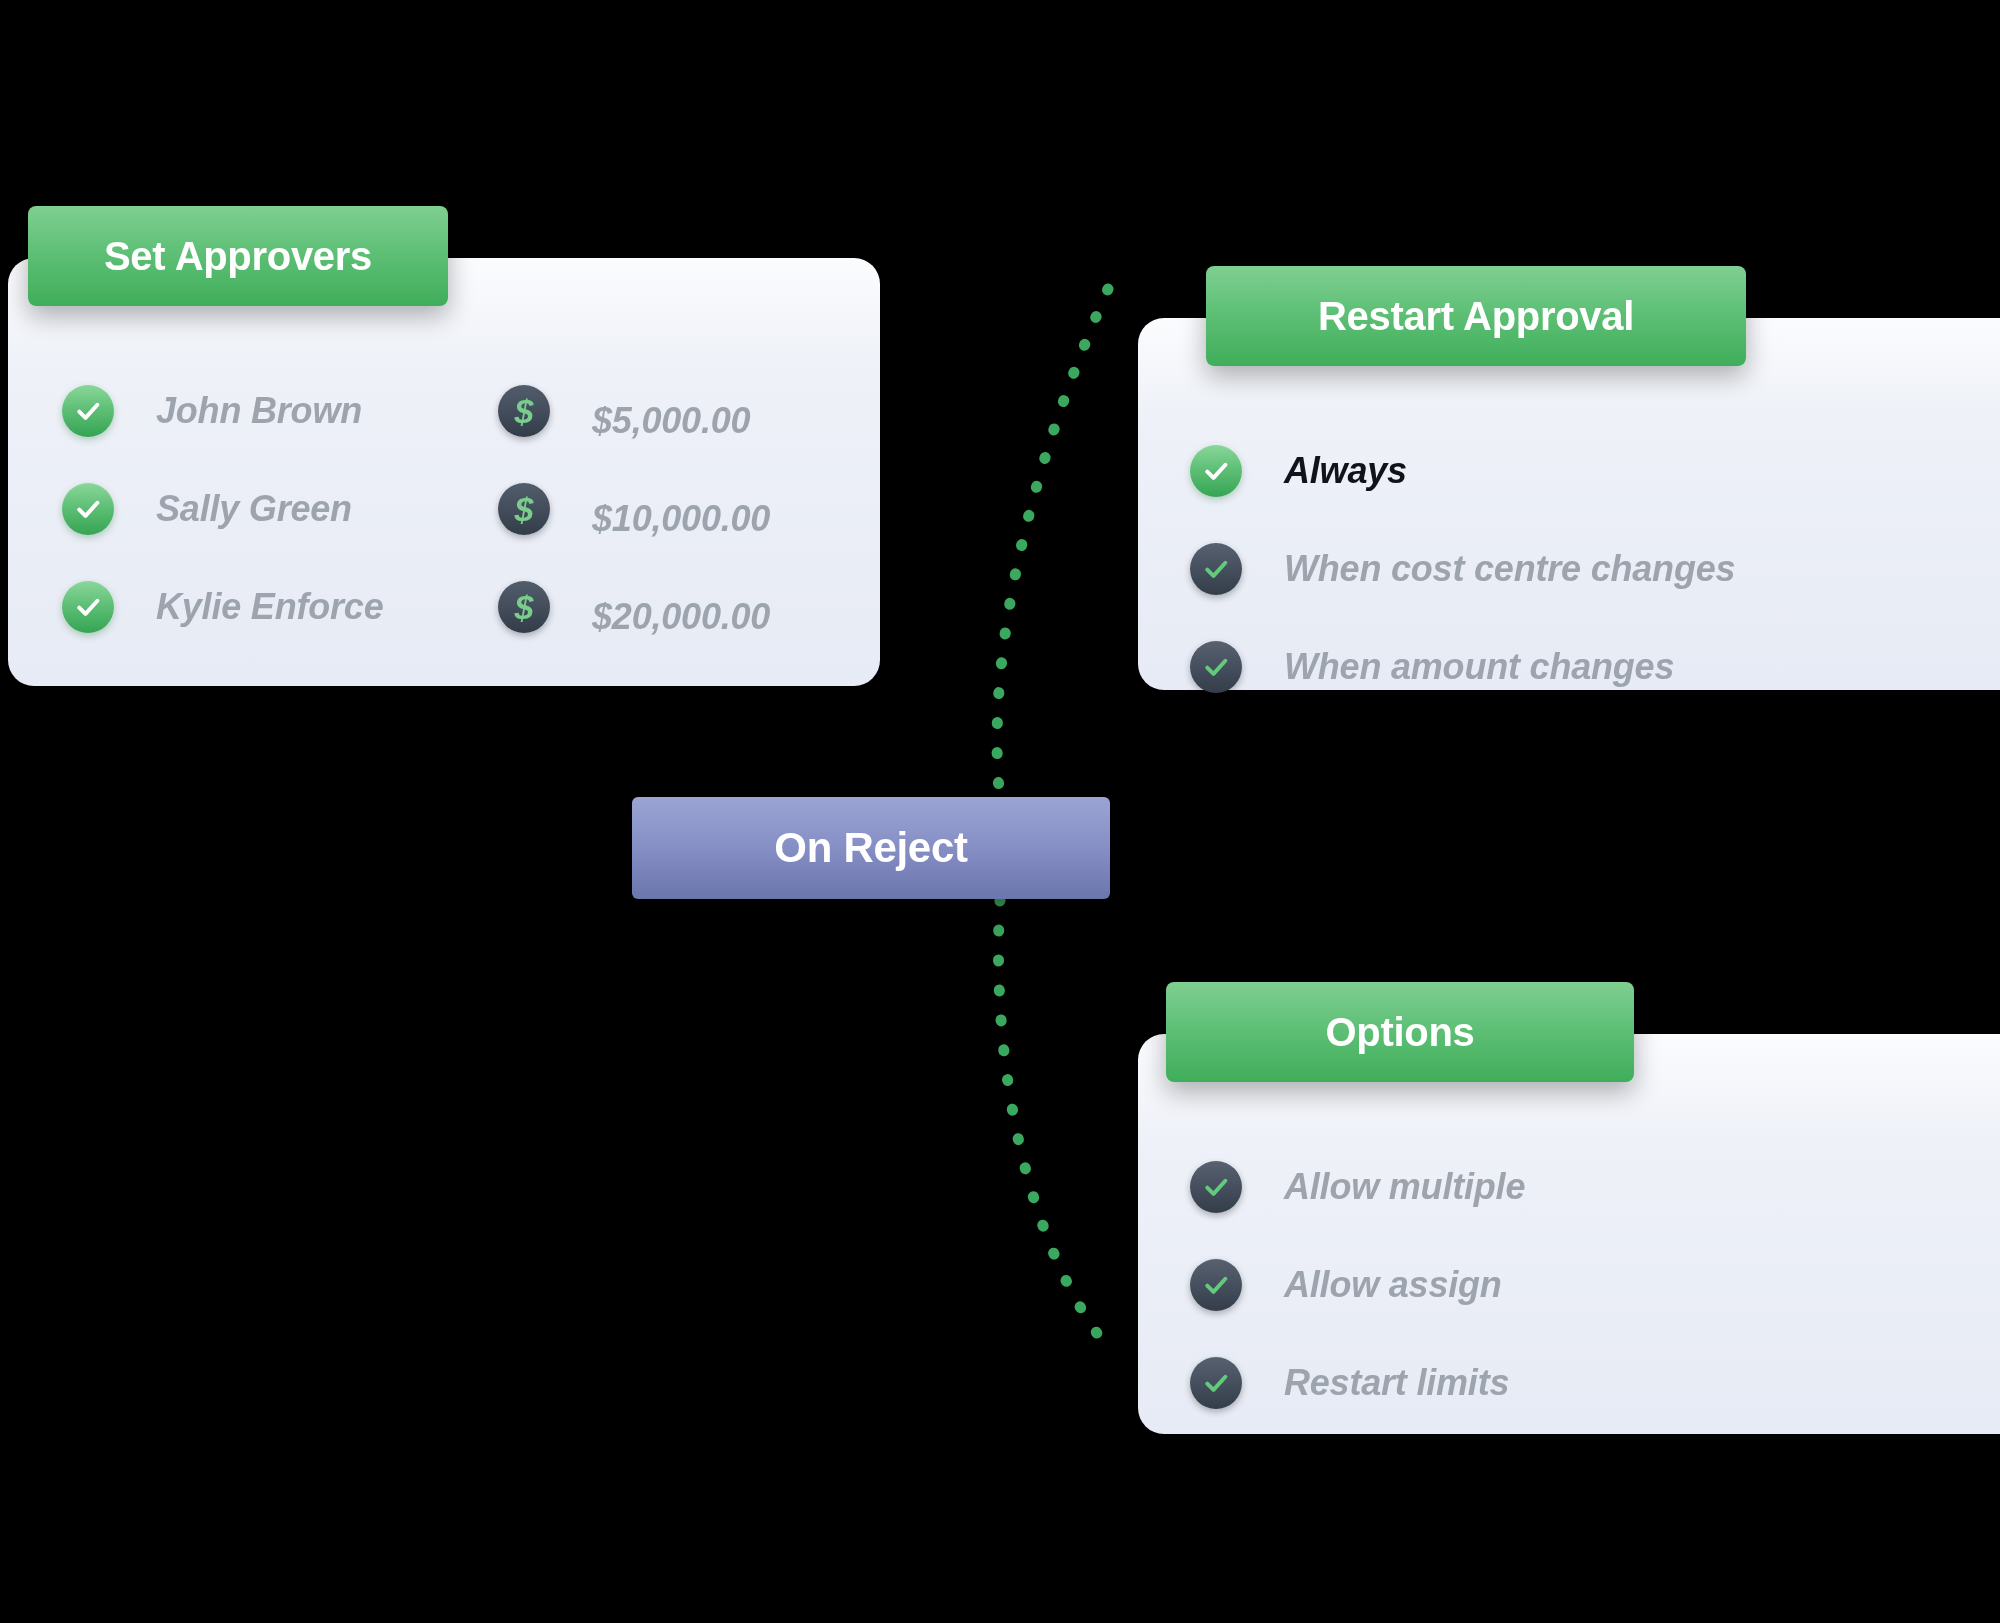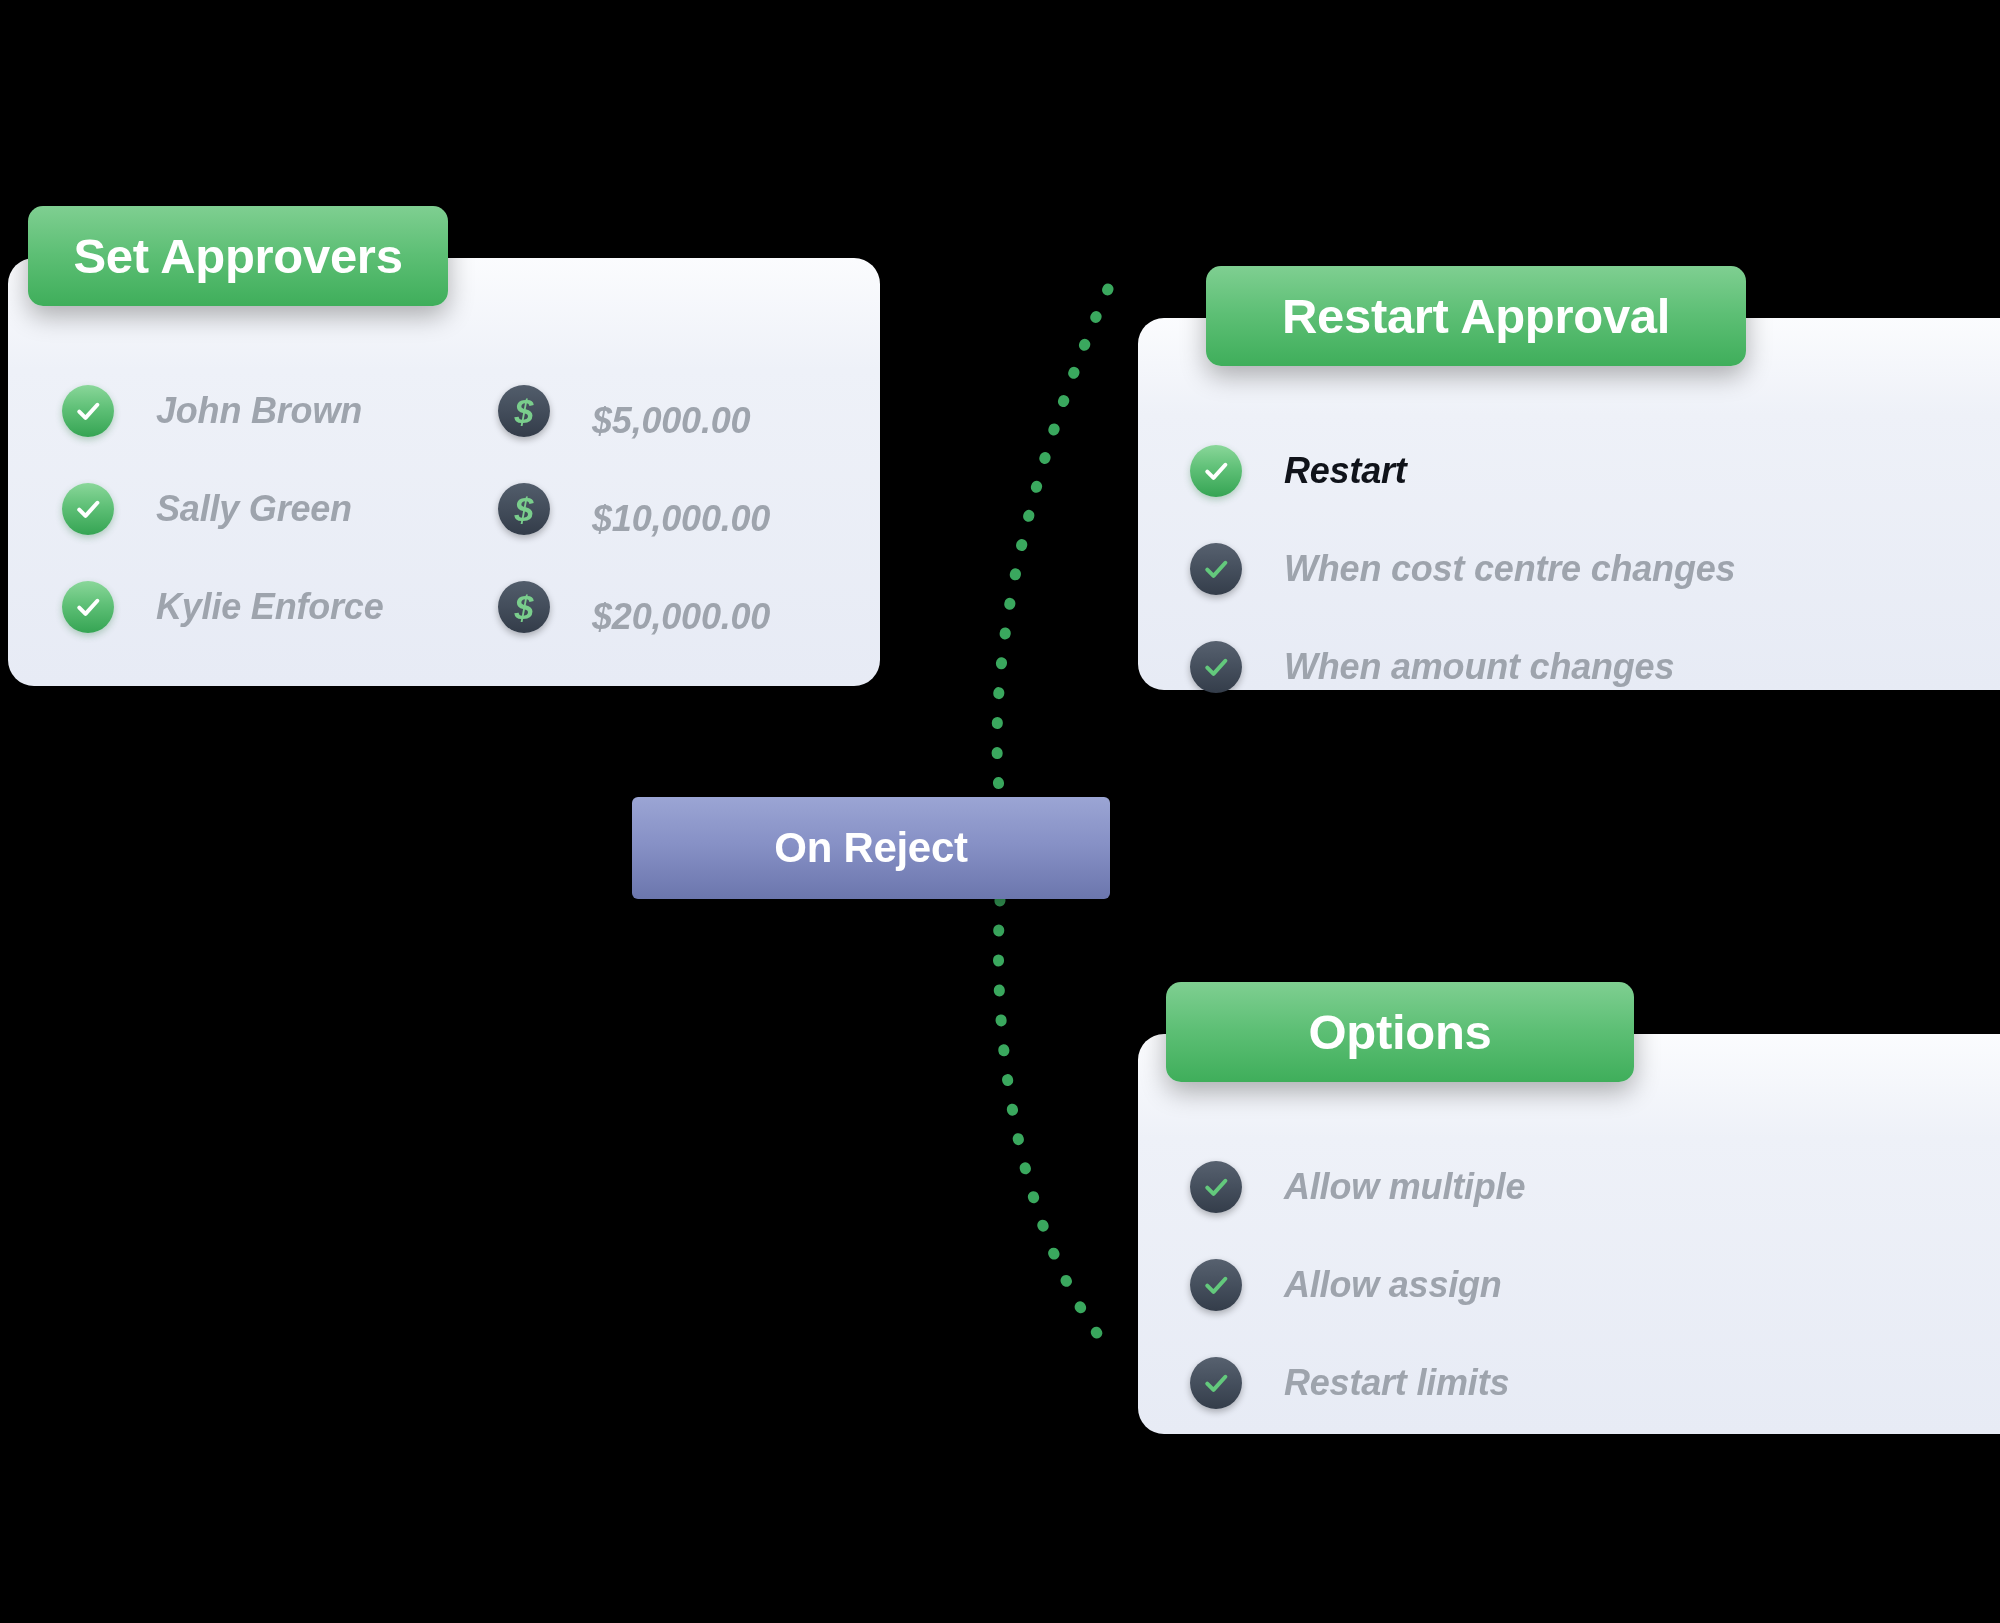--- a/index.html
+++ b/index.html
@@ -40,10 +40,10 @@
   .card-header {
     position: absolute;
     top: -52px;
-    border-radius: 15px;
+    border-radius: 8px;
     background: linear-gradient(180deg, #7fcf91 0%, #5dbf75 48%, #3fae5b 100%);
     color: #ffffff;
-    font-size: 49px;
+    font-size: 40px;
     font-weight: bold;
     letter-spacing: -0.3px;
     display: flex;

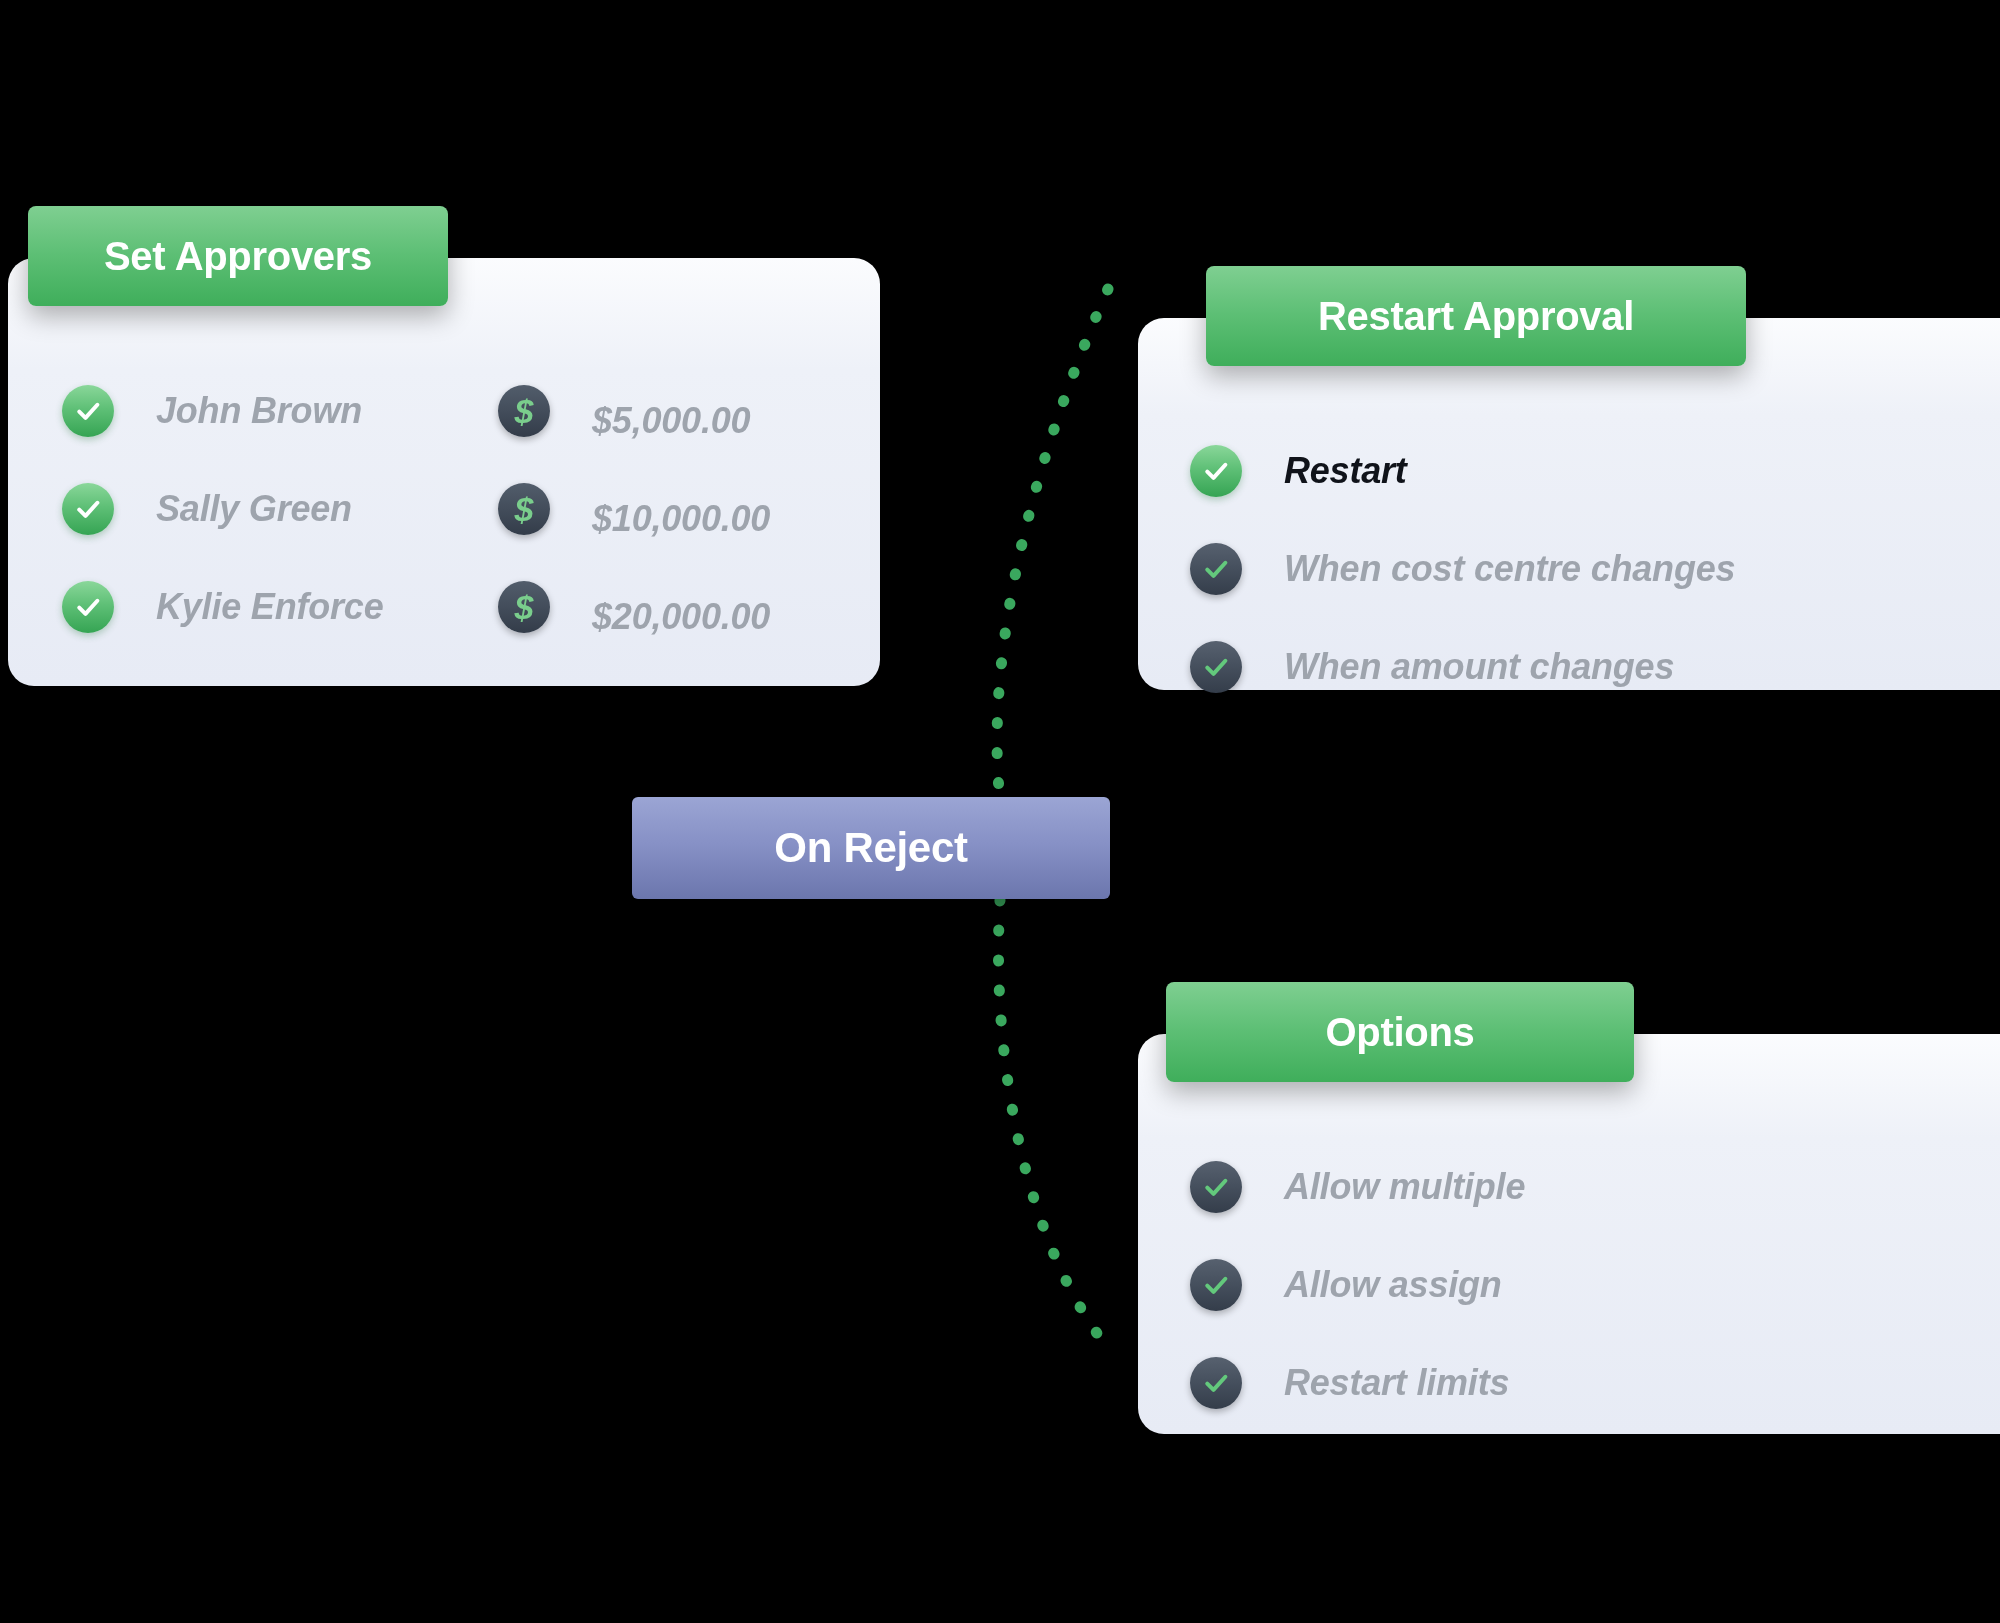--- a/index.html
+++ b/index.html
@@ -219,7 +219,7 @@
               <path d="M5 12.5 L10 17.5 L19.5 7" fill="none" stroke-width="3.2" stroke-linecap="round" stroke-linejoin="round"></path>
             </svg>
         </span>
-        <span class="label active">Restart</span>
+        <span class="label active">Always</span>
       </div>
 
       <div class="row">

